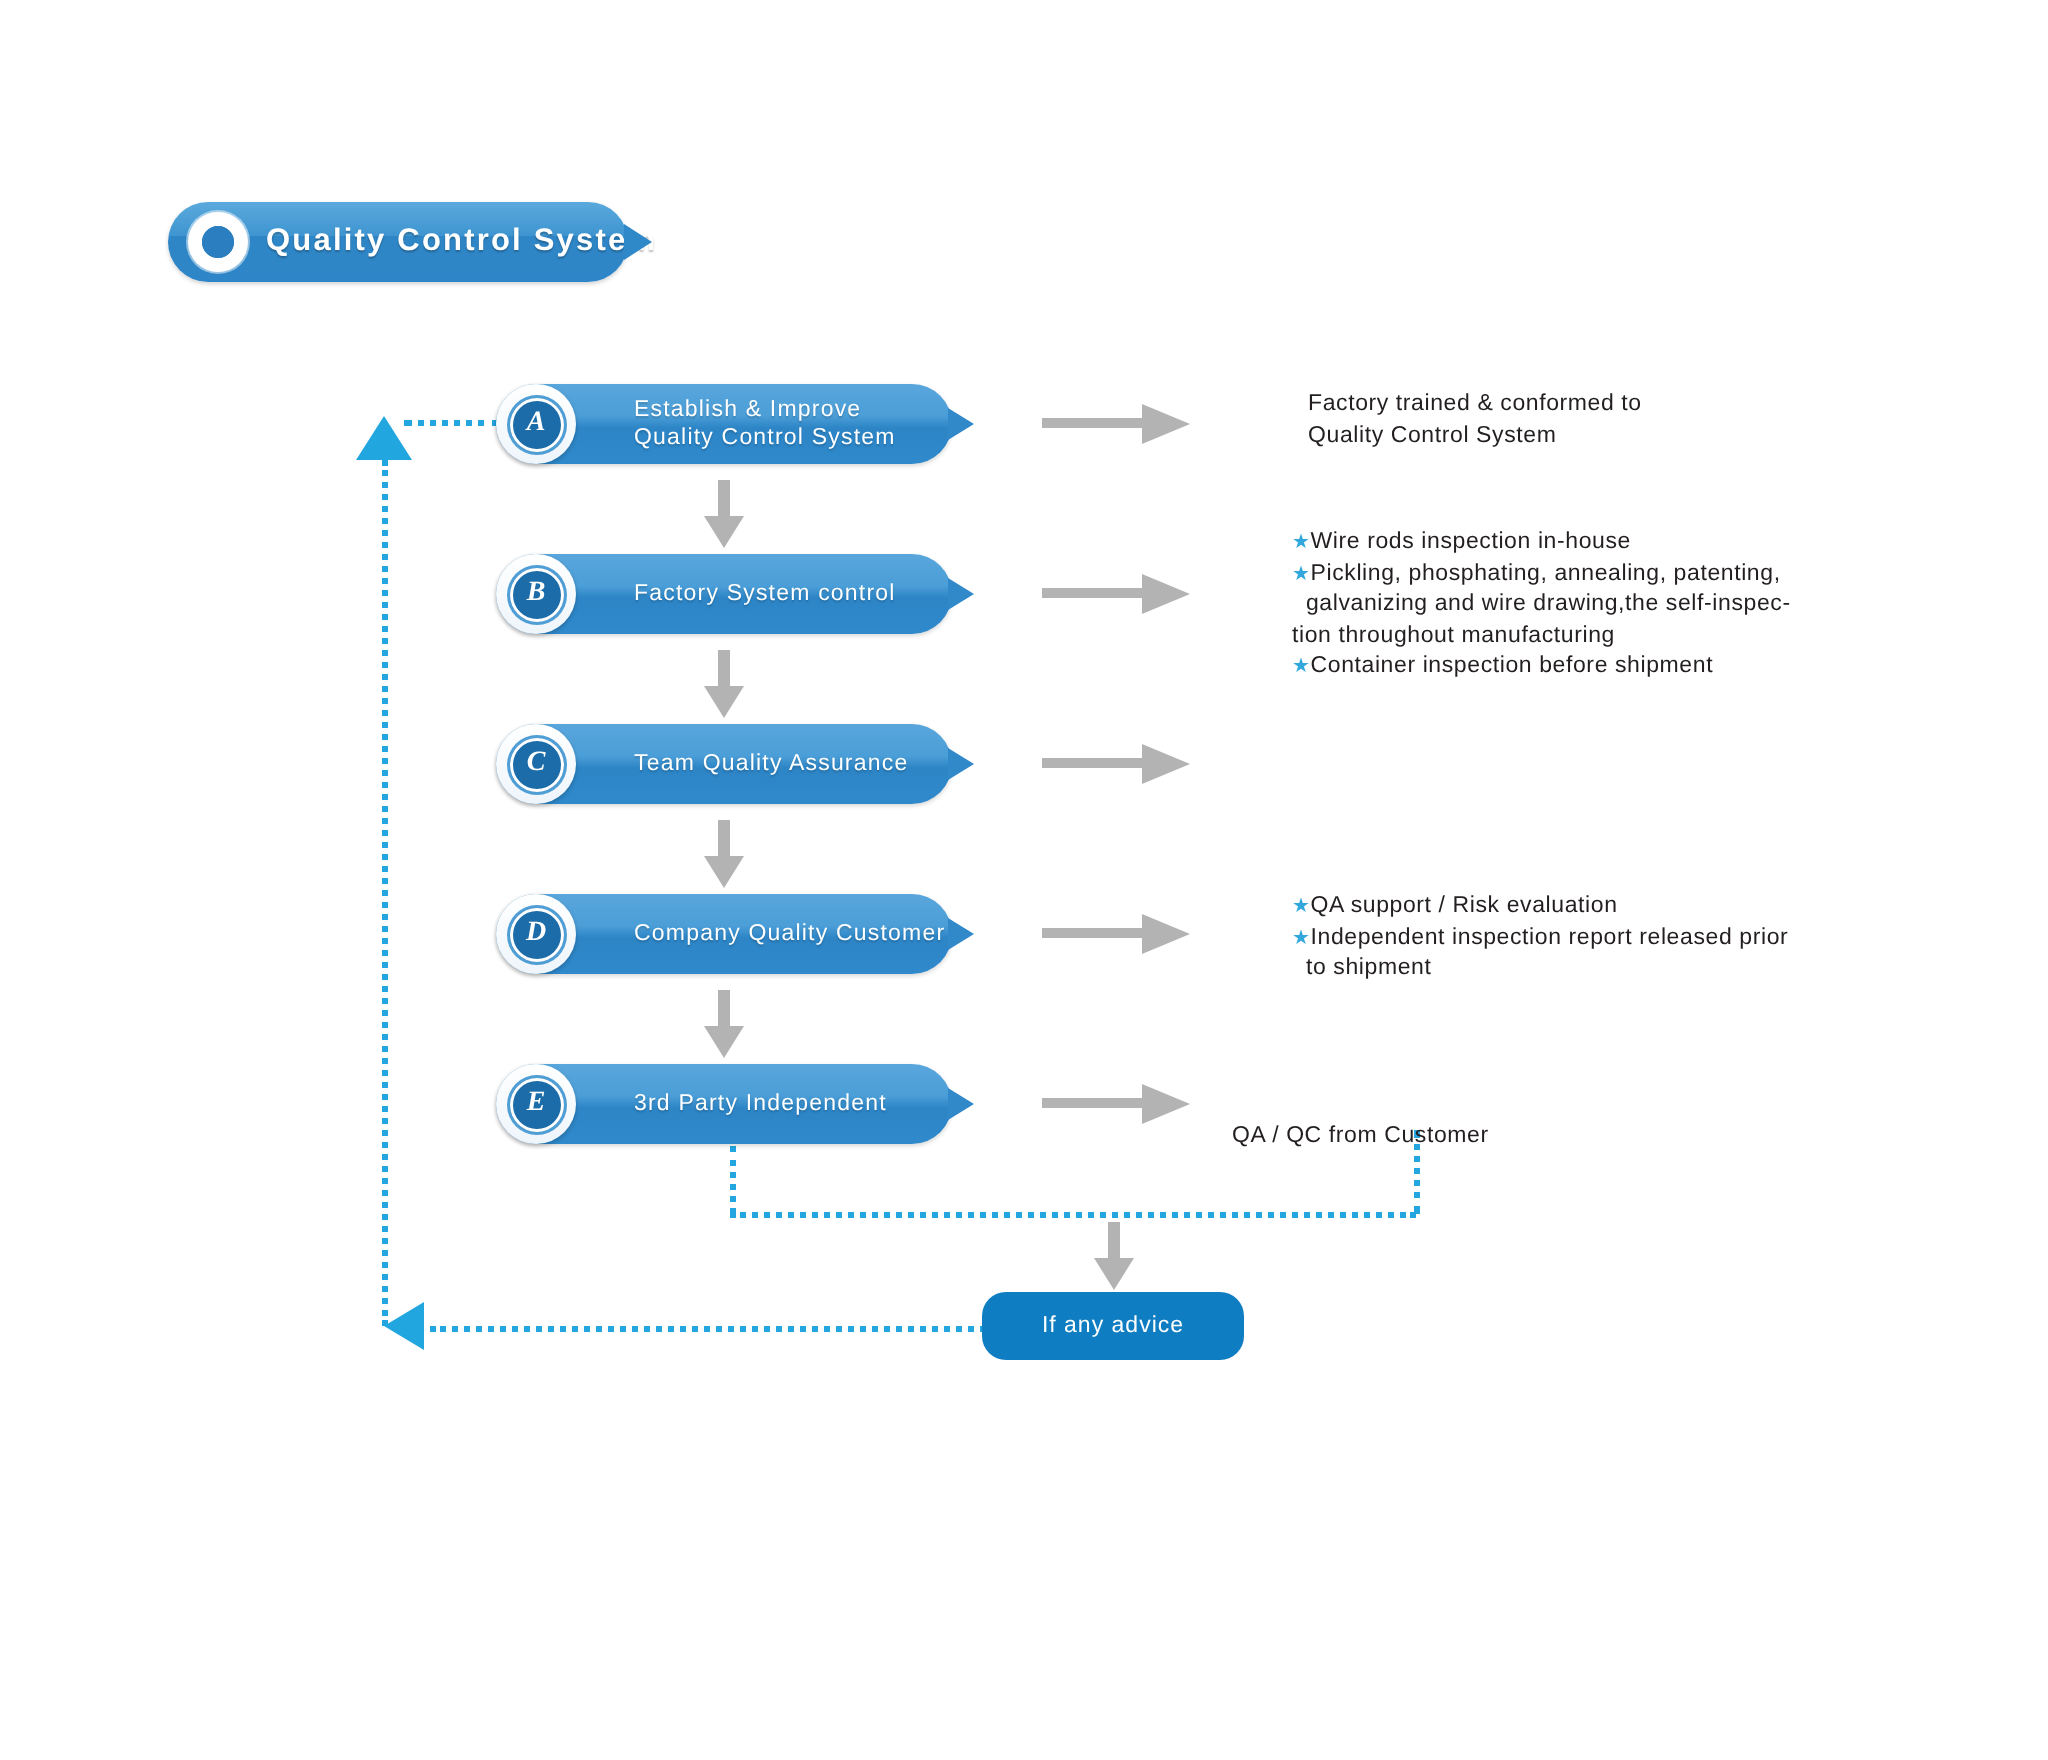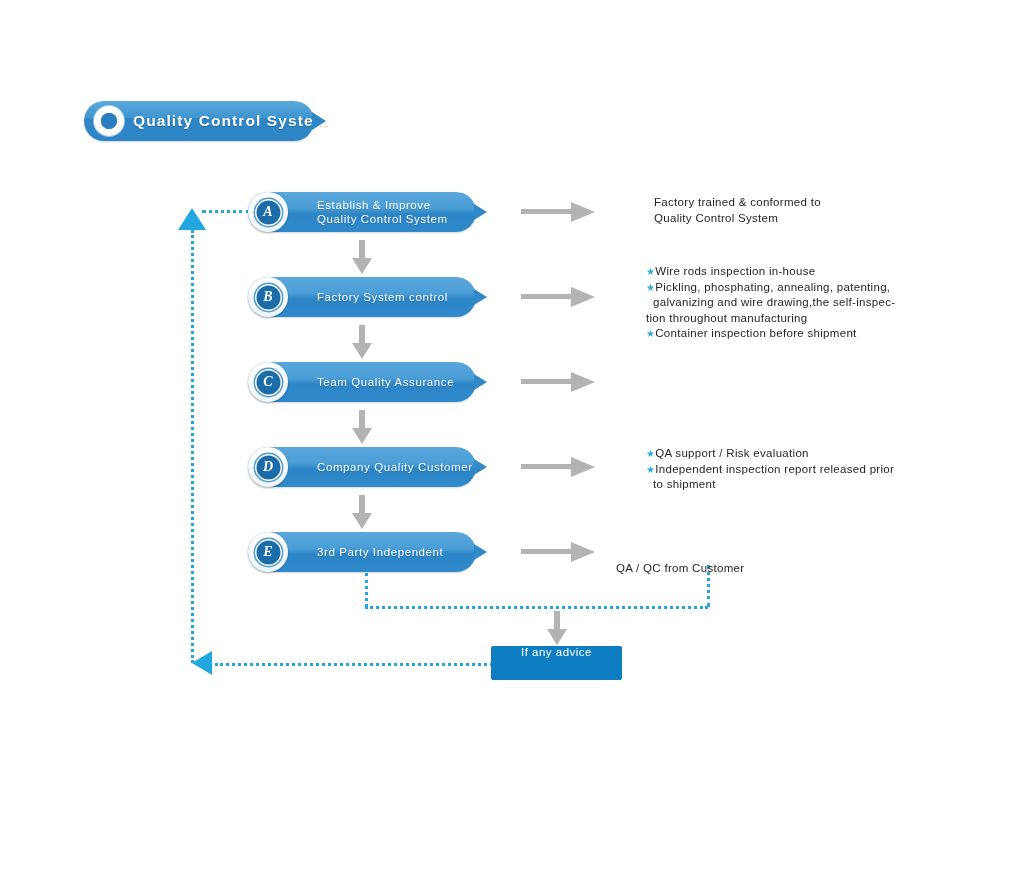--- a/index.html
+++ b/index.html
@@ -219,12 +219,13 @@
     top: 646px;
     width: 131px;
     height: 34px;
-    border-radius: 2px;
+    border-radius: 12px;
     background: #0f7dc2;
     color: #ffffff;
     font-size: 11.5px;
     letter-spacing: 0.5px;
     display: flex;
+    align-items: center;
     justify-content: center;
   }
 </style>

